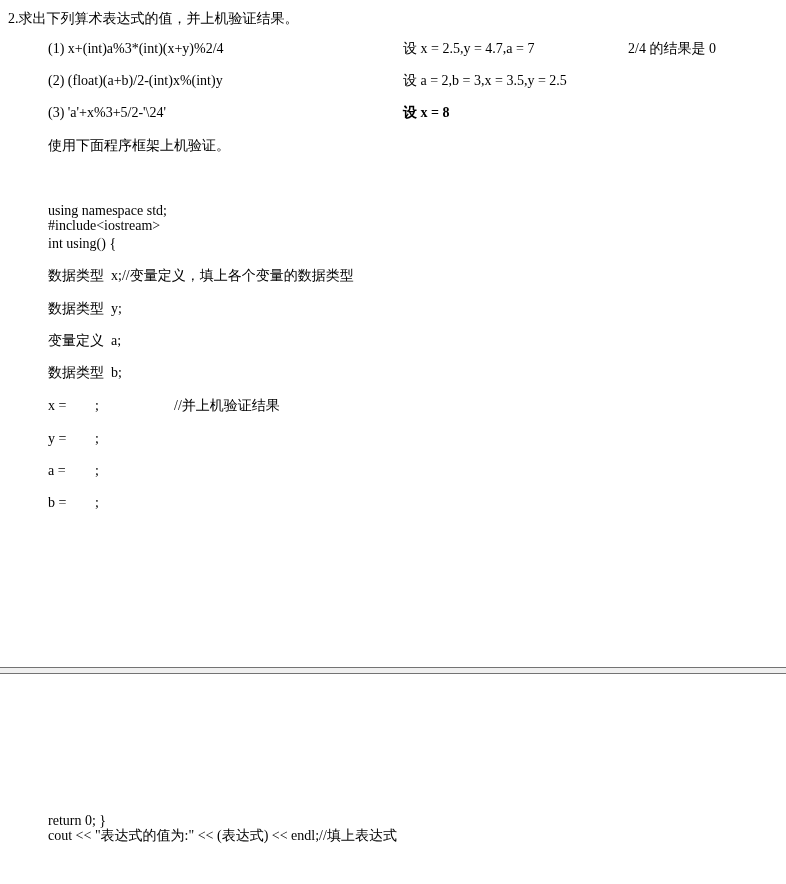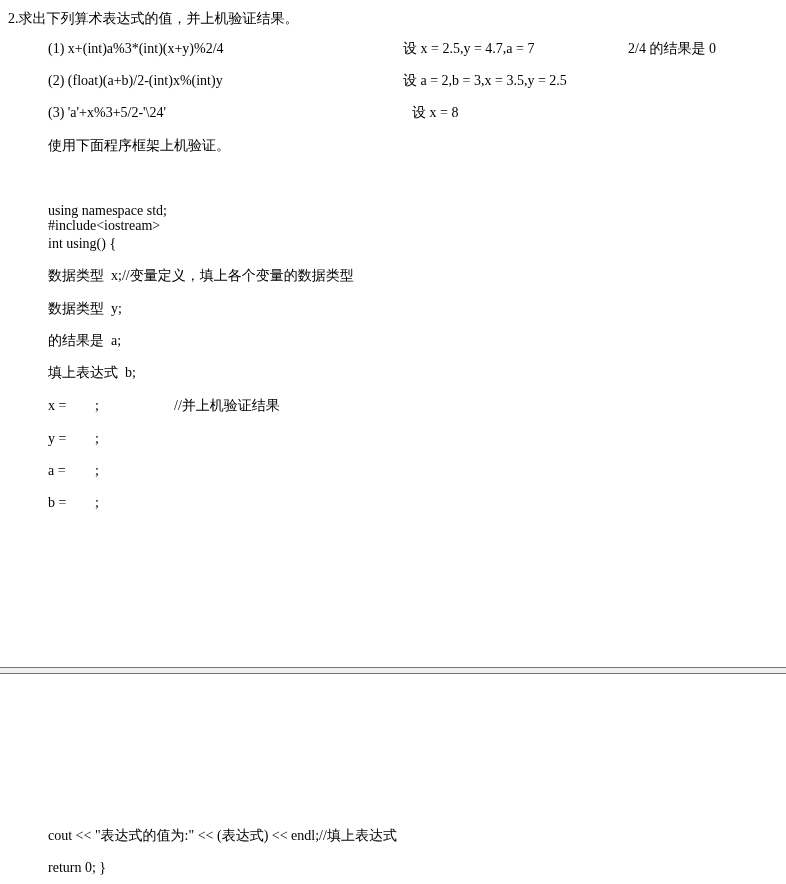--- a/index.html
+++ b/index.html
@@ -40,7 +40,7 @@
 <div class="line" style="left:403px; top:70px;">设 a = 2,b = 3,x = 3.5,y = 2.5</div>
 
 <div class="line" style="left:48px; top:102px;">(3) 'a'+x%3+5/2-'\24'</div>
-<div class="line" style="left:412px; top:102px;">设 x = 8</div>
+<div class="line" style="left:403px; top:102px;font-weight:bold;">设 x = 8</div>
 
 <div class="line" style="left:48px; top:135px;">使用下面程序框架上机验证。</div>
 

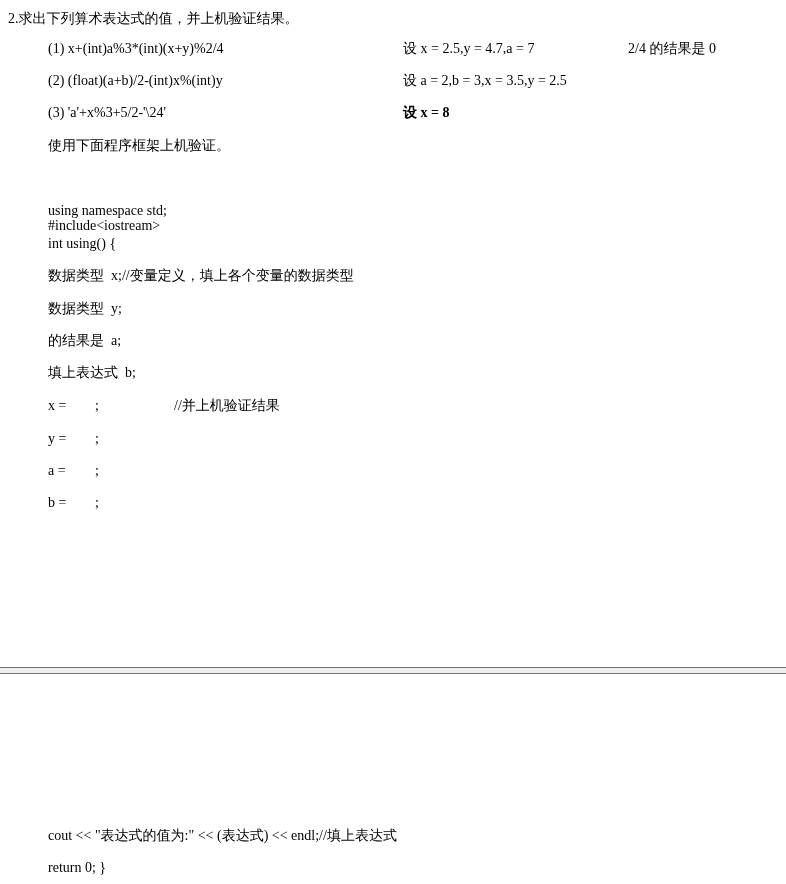--- a/index.html
+++ b/index.html
@@ -49,7 +49,7 @@
 <div class="line" style="left:48px; top:233px;">int using() {</div>
 <div class="line" style="left:48px; top:265px;">数据类型  x;//变量定义，填上各个变量的数据类型</div>
 <div class="line" style="left:48px; top:298px;">数据类型  y;</div>
-<div class="line" style="left:48px; top:330px;">的结果是  a;</div>
+<div class="line" style="left:48px; top:330px;">变量定义  a;</div>
 <div class="line" style="left:48px; top:362px;">填上表达式  b;</div>
 
 <div class="line" style="left:48px; top:395px;">x =</div>

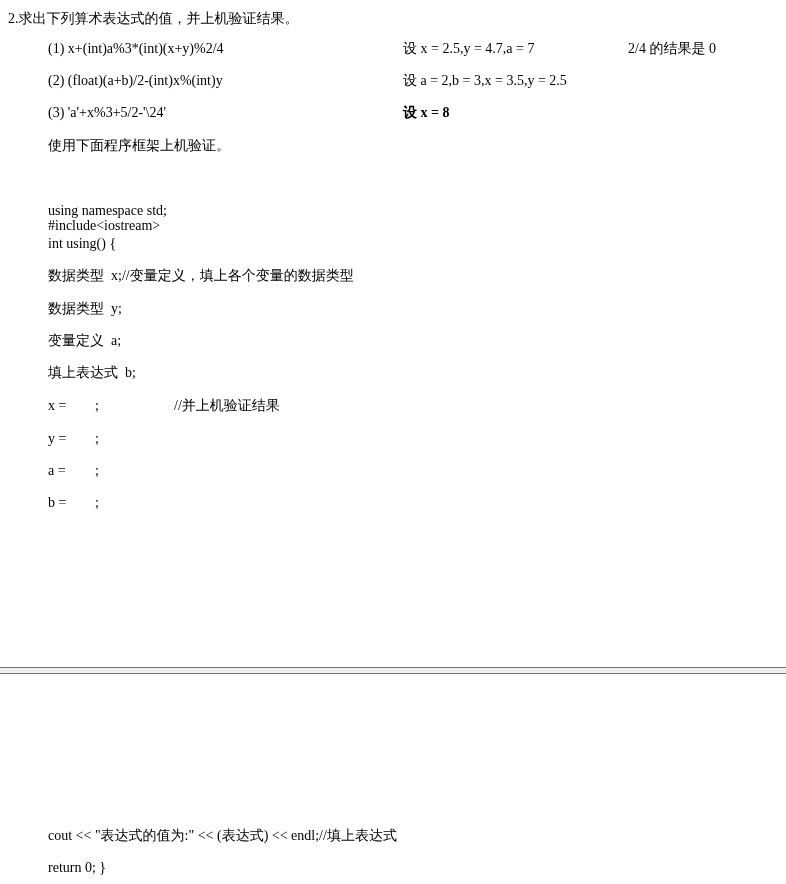--- a/index.html
+++ b/index.html
@@ -50,7 +50,7 @@
 <div class="line" style="left:48px; top:265px;">数据类型  x;//变量定义，填上各个变量的数据类型</div>
 <div class="line" style="left:48px; top:298px;">数据类型  y;</div>
 <div class="line" style="left:48px; top:330px;">变量定义  a;</div>
-<div class="line" style="left:48px; top:362px;">填上表达式  b;</div>
+<div class="line" style="left:48px; top:362px;">数据类型  b;</div>
 
 <div class="line" style="left:48px; top:395px;">x =</div>
 <div class="line" style="left:95px; top:395px;">;</div>

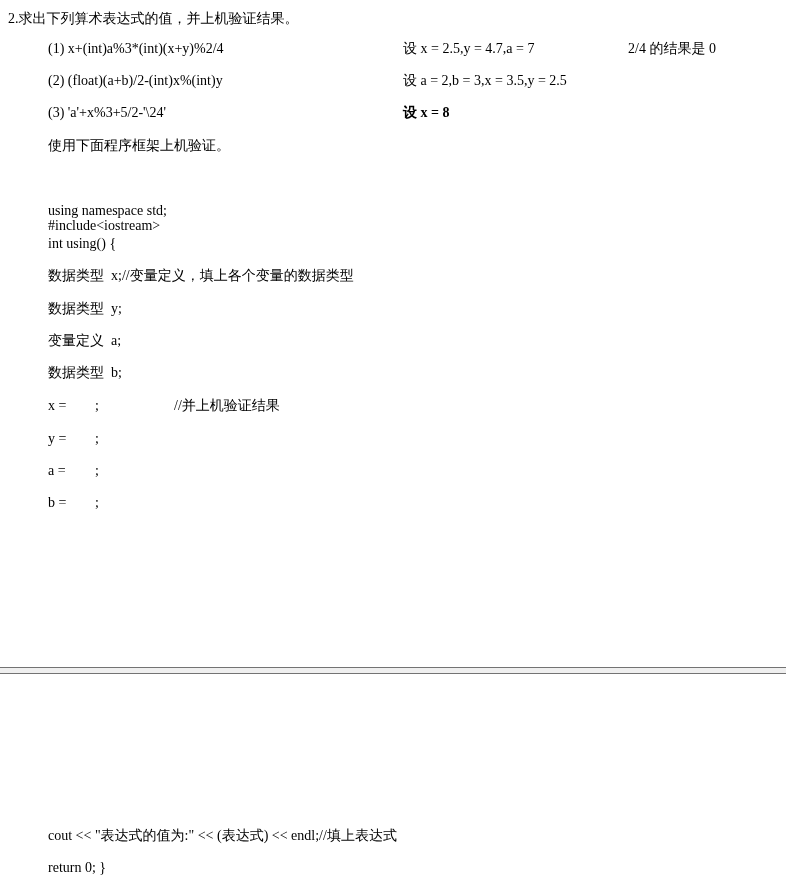--- a/index.html
+++ b/index.html
@@ -68,7 +68,7 @@
 <div class="divider"></div>
 
 <div class="line" style="left:48px; top:825px;">cout &lt;&lt; "表达式的值为:" &lt;&lt; (表达式) &lt;&lt; endl;//填上表达式</div>
-<div class="line" style="left:48px; top:857px;">return 0; }</div>
+<div class="line" style="left:48px; top:810px;">return 0; }</div>
 
 <div class="watermark">CSDN @tt*tt</div>
 

